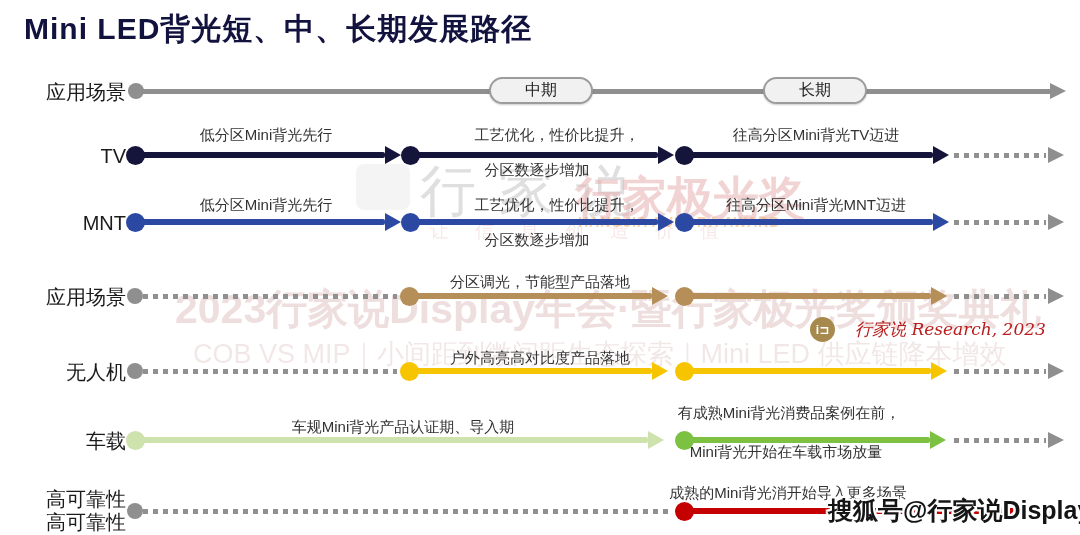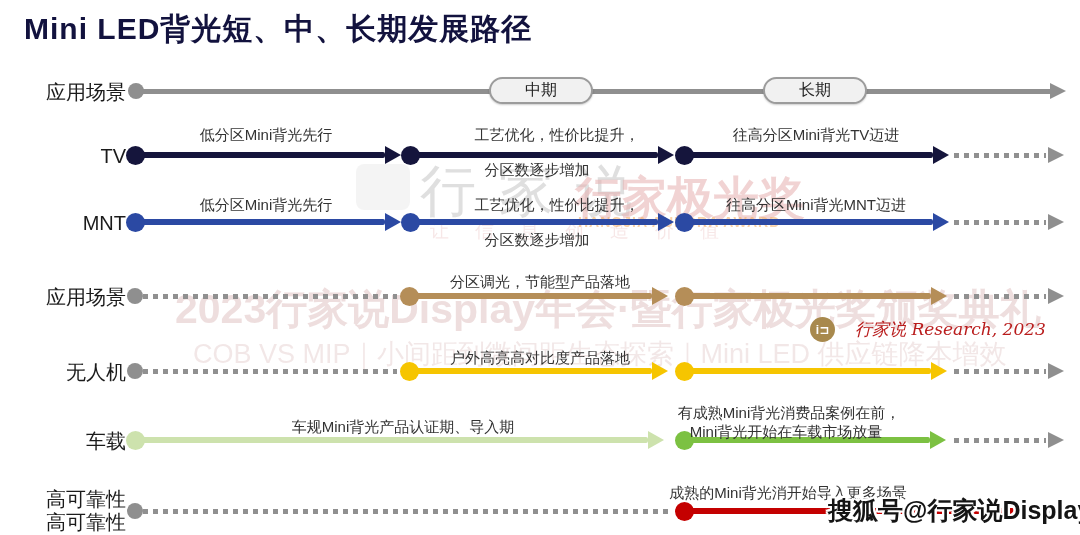--- a/index.html
+++ b/index.html
@@ -148,7 +148,7 @@
   <div class="gah" style="left:1048px;top:432px;"></div>
   <div class="seglabel" style="left:403px;top:418px;">车规Mini背光产品认证期、导入期</div>
   <div class="seglabel" style="left:789px;top:404px;">有成熟Mini背光消费品案例在前，</div>
-  <div class="seglabel" style="left:786px;top:423px;">Mini背光开始在车载市场放量</div>
+  <div class="seglabel" style="left:786px;top:443px;">Mini背光开始在车载市场放量</div>
 
   <div class="rowlabel" style="top:488px;">
     <div>高可靠性</div>

